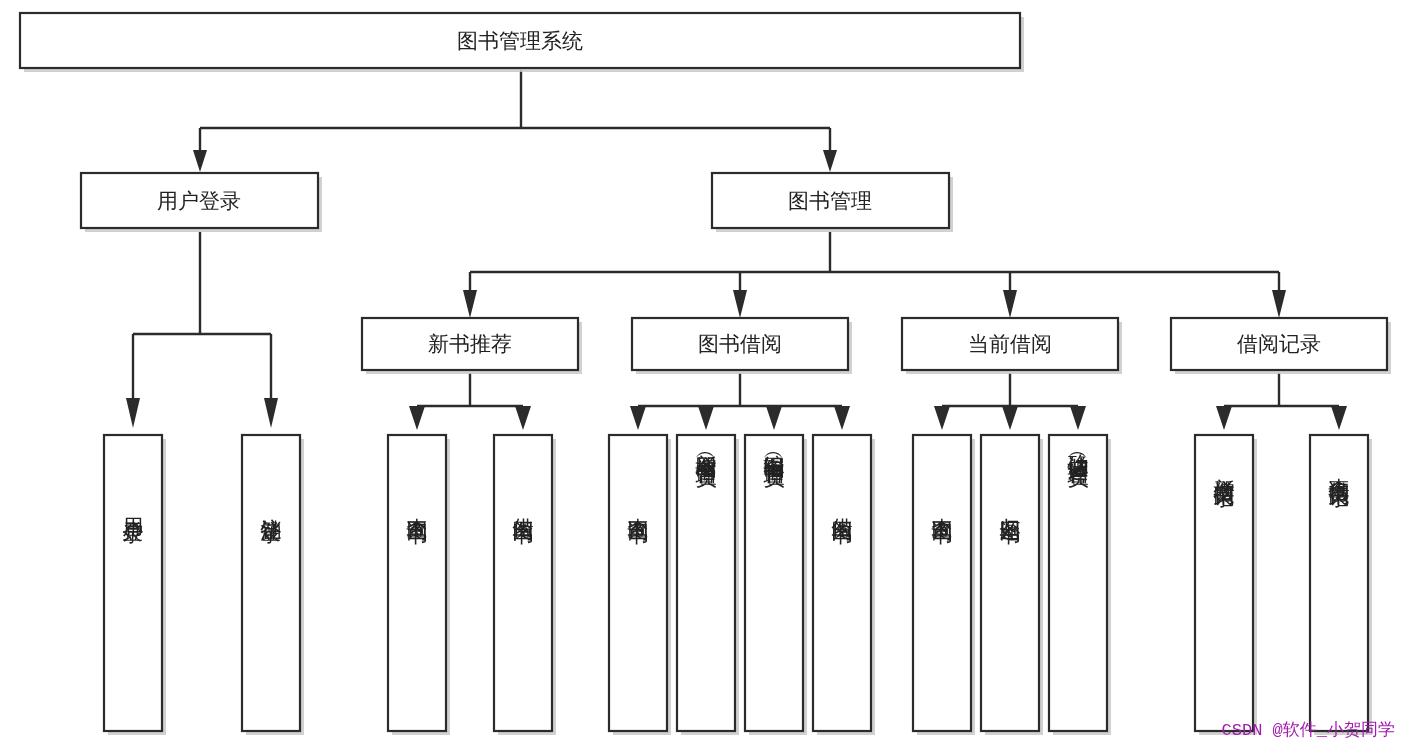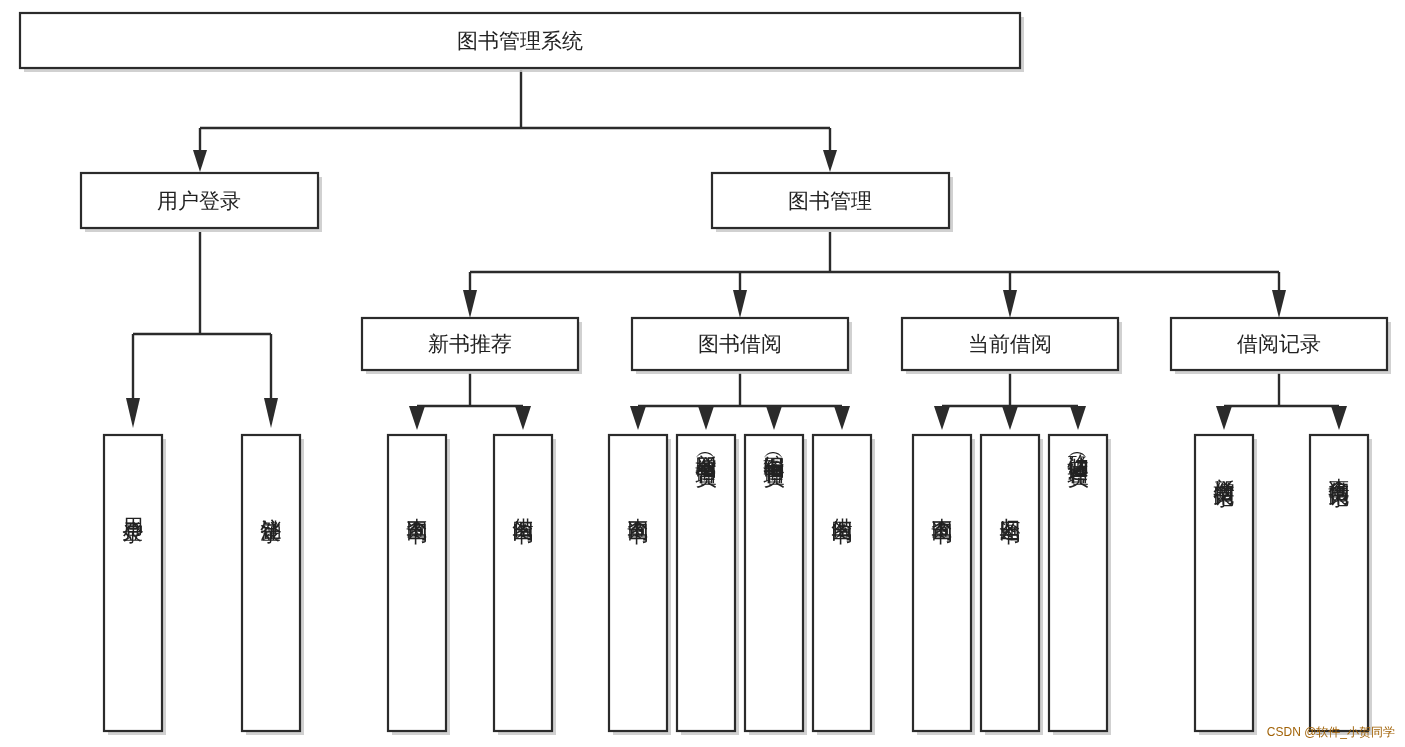--- a/index.html
+++ b/index.html
@@ -64,9 +64,9 @@
     position: absolute;
     right: 10px;
     bottom: 6px;
-    font-family: Liberation Sans, sans-serif;
-    font-size: 12px;
-    color: #a16207;
+    font-family: Liberation Mono, monospace;
+    font-size: 17px;
+    color: #a21caf;
     white-space: nowrap;
     user-select: none;
   }

